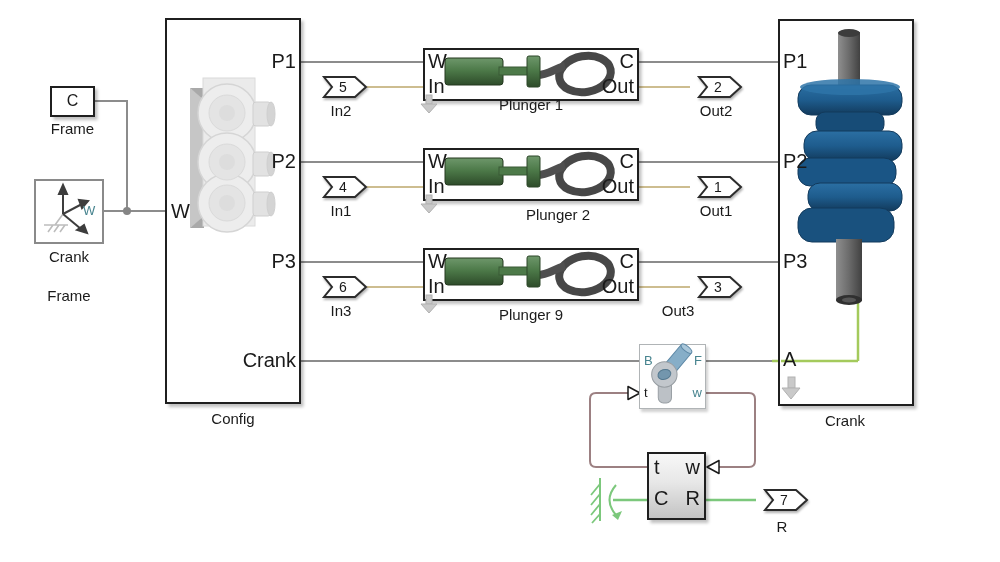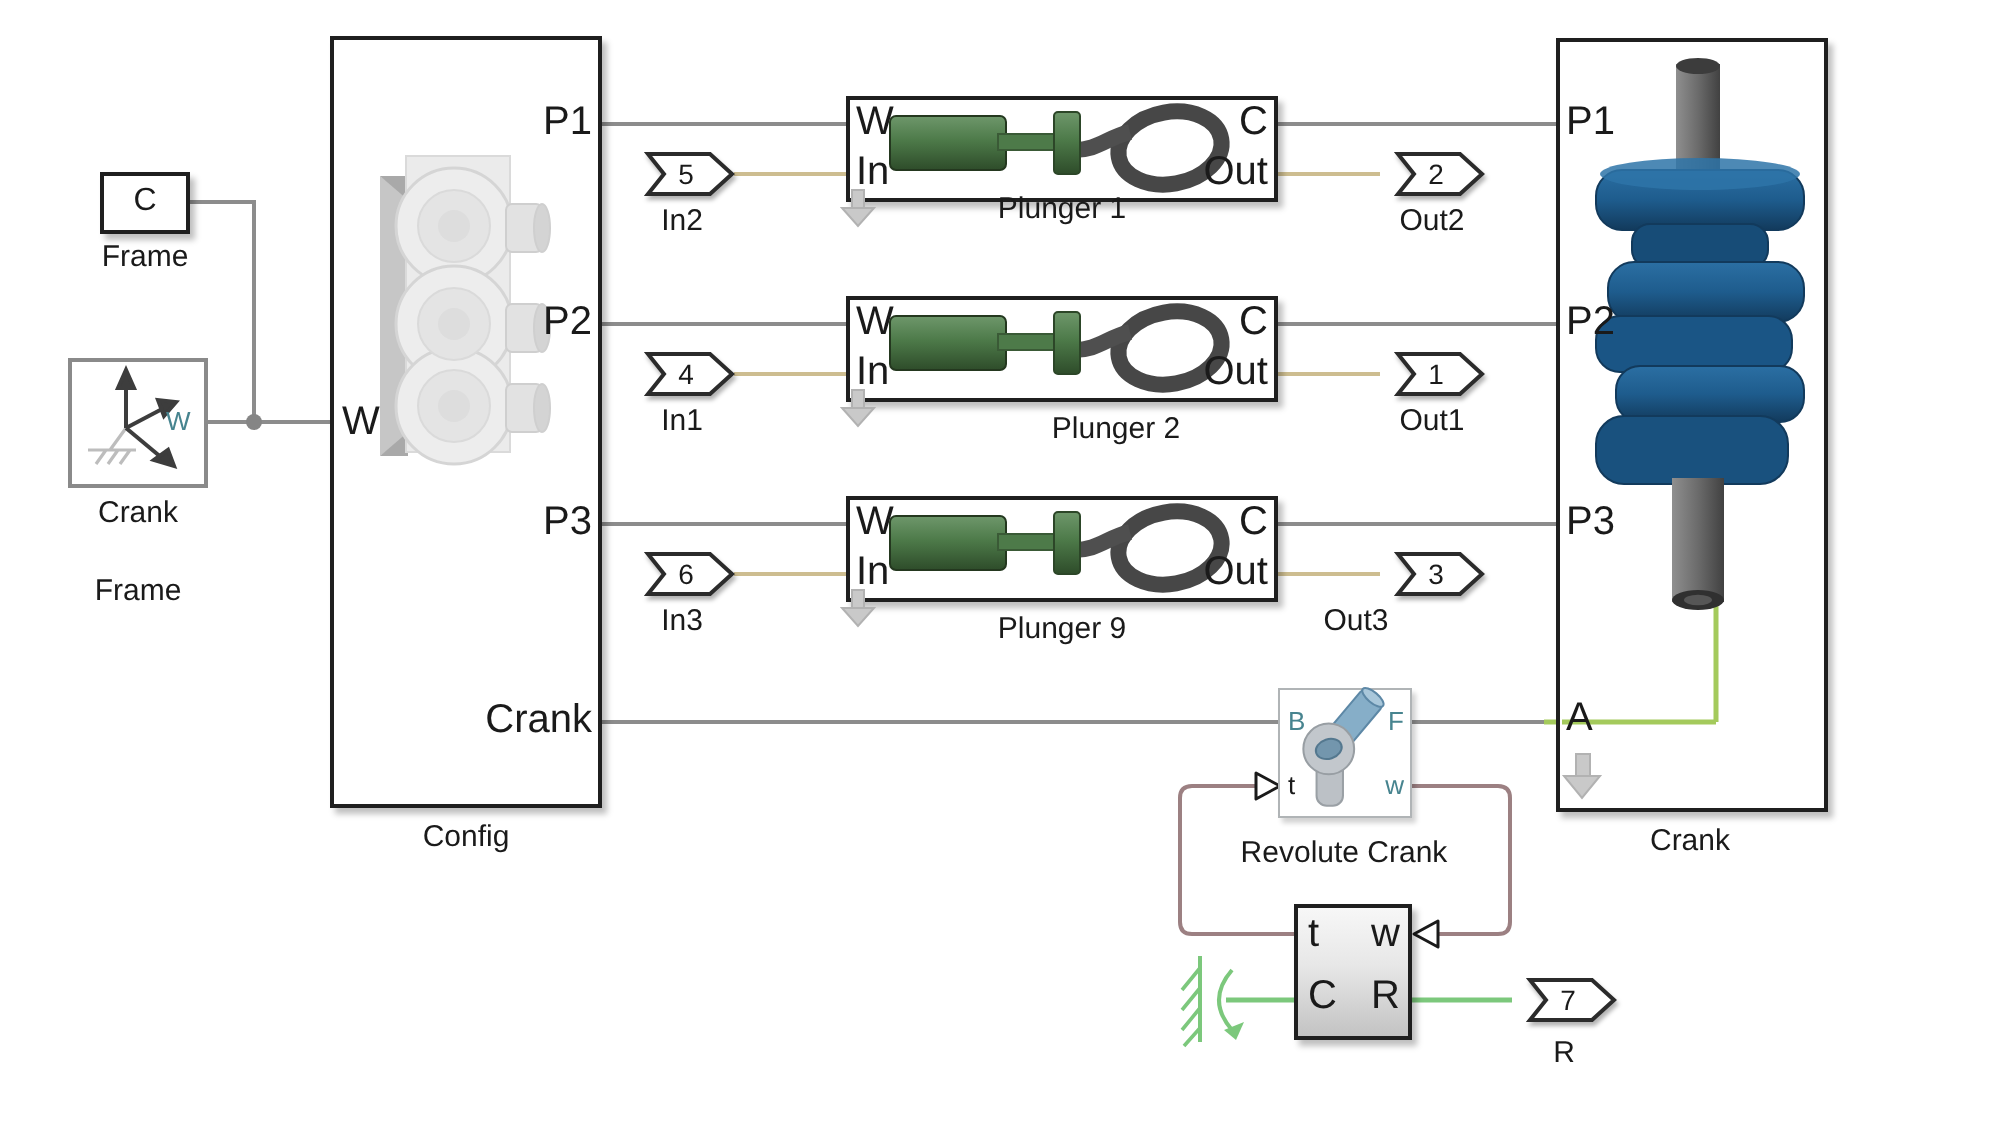--- a/index.html
+++ b/index.html
@@ -305,7 +305,6 @@
   <div class="txt port sm teal r" style="left:684px;top:353px;width:18px">F</div>
   <div class="txt port sm" style="left:644px;top:385px">t</div>
   <div class="txt port sm teal r" style="left:684px;top:385px;width:18px">w</div>
-  <div class="txt cap" style="left:597px;top:418px;width:150px">Revolute Crank</div>
 
   <div class="txt port" style="left:654px;top:459px">t</div>
   <div class="txt port r" style="left:680px;top:459px;width:20px">w</div>

